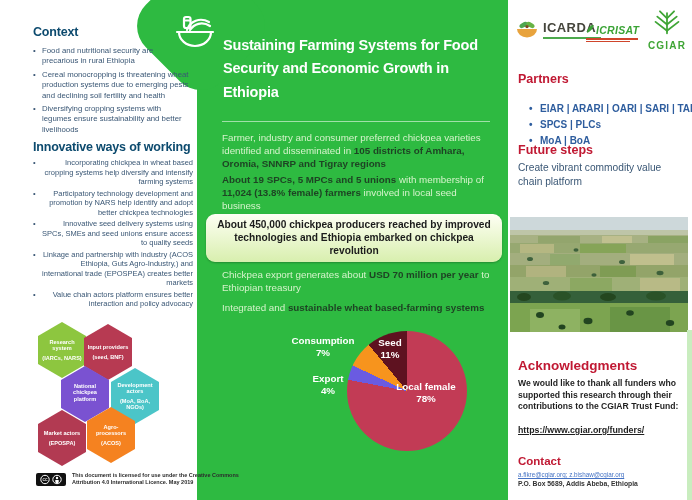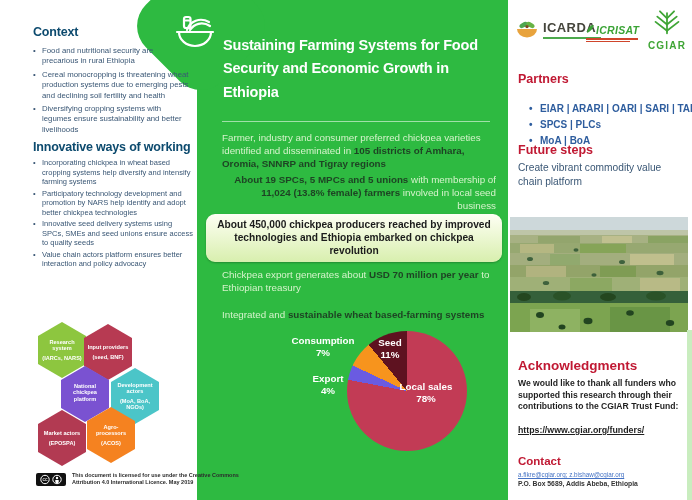--- a/index.html
+++ b/index.html
@@ -14,7 +14,7 @@
   .blist li::before{content:"\2022";position:absolute;left:0;top:0;}
   .ctx-list{font-size:7.8px;line-height:10.4px;}
   .inn-list{font-size:7.5px;line-height:9.5px;}
-  .inn-list li{margin-bottom:2px;}
+  .inn-list li{margin-bottom:2px;text-align:right;}
   
   .hexwrap{position:absolute;left:36px;top:322px;width:170px;height:148px;}
   .hex{position:absolute;width:48px;height:56px;

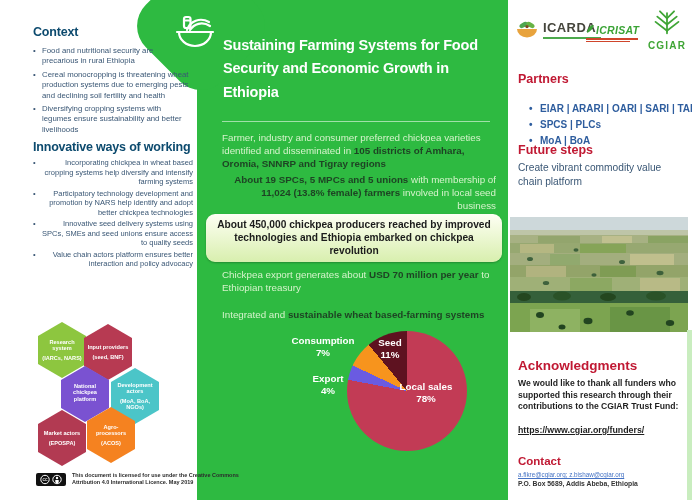--- a/index.html
+++ b/index.html
@@ -135,7 +135,7 @@
 
   <p class="gp" style="top:131px;"><span class="lt">Farmer, industry and consumer preferred chickpea varieties identified and disseminated in </span><span class="bd">105 districts of Amhara, Oromia, SNNRP and Tigray regions</span></p>
 
-  <p class="gp" style="top:173px;text-align:right;"><span class="bd">About 19 SPCs, 5 MPCs and 5 unions</span><span class="lt"> with membership of </span><span class="bd">11,024 (13.8% female) farmers</span><span class="lt"> involved in local seed business</span></p>
+  <p class="gp" style="top:173px;"><span class="bd">About 19 SPCs, 5 MPCs and 5 unions</span><span class="lt"> with membership of </span><span class="bd">11,024 (13.8% female) farmers</span><span class="lt"> involved in local seed business</span></p>
 
   <div class="callout"><span class="c-lt">About </span><span class="c-bd">450,000 chickpea producers reached by improved technologies</span><span class="c-lt"> and Ethiopia embarked on chickpea revolution</span></div>
 

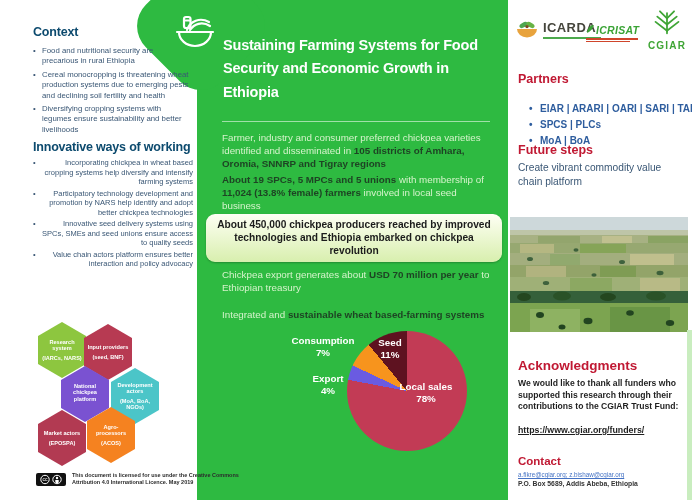--- a/index.html
+++ b/index.html
@@ -90,6 +90,7 @@
     <li>Incorporating chickpea in wheat based cropping systems help diversify and intensify farming systems</li>
     <li>Participatory technology development and promotion by NARS help identify and adopt better chickpea technologies</li>
     <li>Innovative seed delivery systems using SPCs, SMEs and seed unions ensure access to quality seeds</li>
+    <li>Linkage and partnership with industry (ACOS Ethiopia, Guts Agro-Industry,) and international trade (EPOSPEA) creates better markets</li>
     <li>Value chain actors platform ensures better interaction and policy advocacy</li>
   </ul>
 

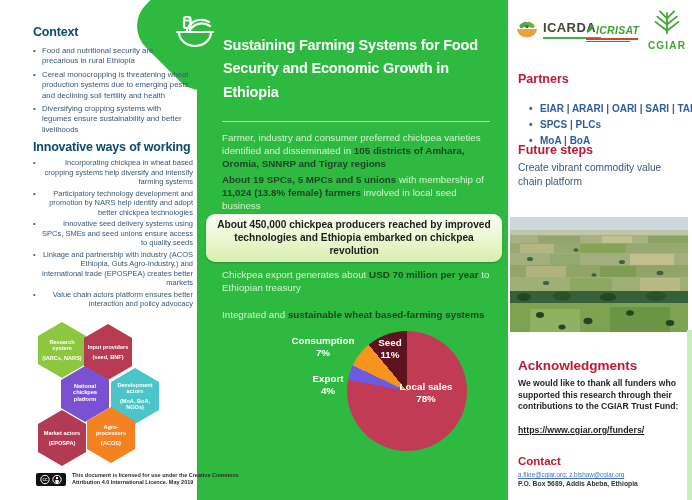--- a/index.html
+++ b/index.html
@@ -142,7 +142,7 @@
 
   <p class="gp" style="top:268px;"><span class="lt">Chickpea export generates about </span><span class="bd">USD 70 million per year</span><span class="lt"> to Ethiopian treasury</span></p>
 
-  <p class="gp" style="top:308px;"><span class="lt">Integrated and </span><span class="bd">sustainable wheat based-farming systems</span></p>
+  <p class="gp" style="top:301px;"><span class="lt">Integrated and </span><span class="bd">sustainable wheat based-farming systems</span></p>
 
   <div class="pie" style="background: conic-gradient(rgb(194, 59, 85) 0deg, rgb(194, 59, 85) 280.8deg, rgb(106, 91, 226) 280.8deg, rgb(106, 91, 226) 295.2deg, rgb(247, 148, 29) 295.2deg, rgb(247, 148, 29) 320.4deg, rgb(94, 18, 32) 320.4deg, rgb(94, 18, 32) 360deg);"></div>
   <div class="plbl" style="left:426px;top:393px;">

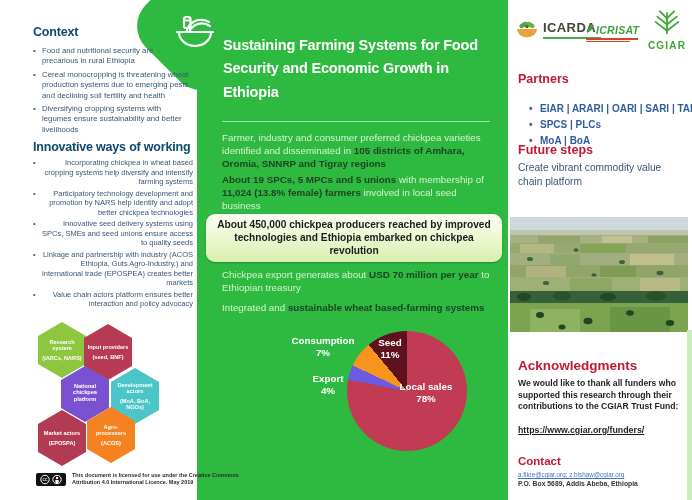--- a/index.html
+++ b/index.html
@@ -146,7 +146,7 @@
 
   <div class="pie" style="background: conic-gradient(rgb(194, 59, 85) 0deg, rgb(194, 59, 85) 280.8deg, rgb(106, 91, 226) 280.8deg, rgb(106, 91, 226) 295.2deg, rgb(247, 148, 29) 295.2deg, rgb(247, 148, 29) 320.4deg, rgb(94, 18, 32) 320.4deg, rgb(94, 18, 32) 360deg);"></div>
   <div class="plbl" style="left:426px;top:393px;">
-    <div>Local sales</div>
+    <div>Local female</div>
     <div>78%</div>
   </div>
   <div class="plbl" style="left:328px;top:385px;">

